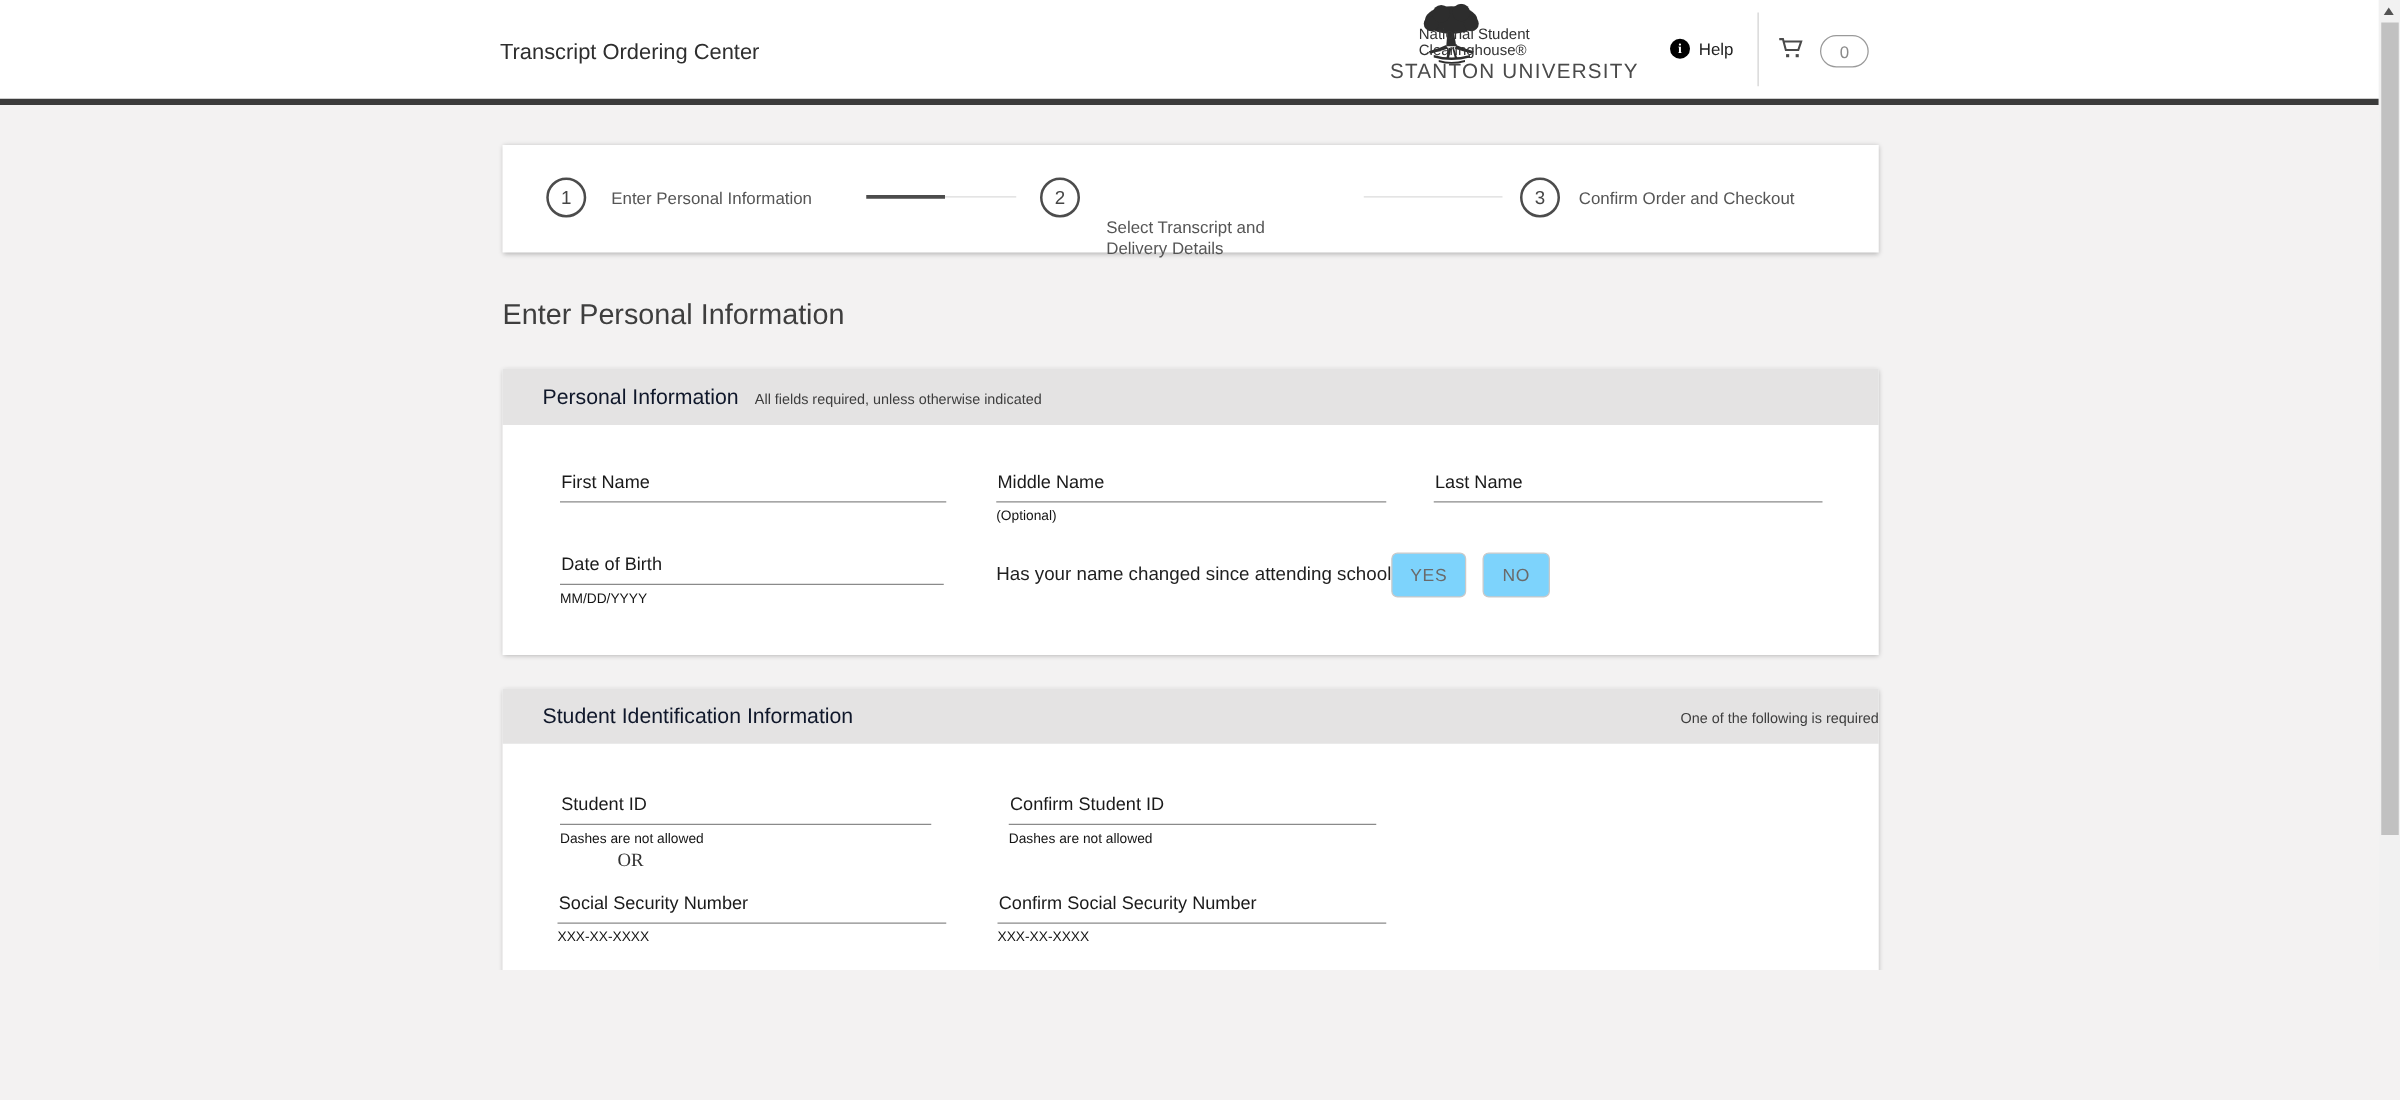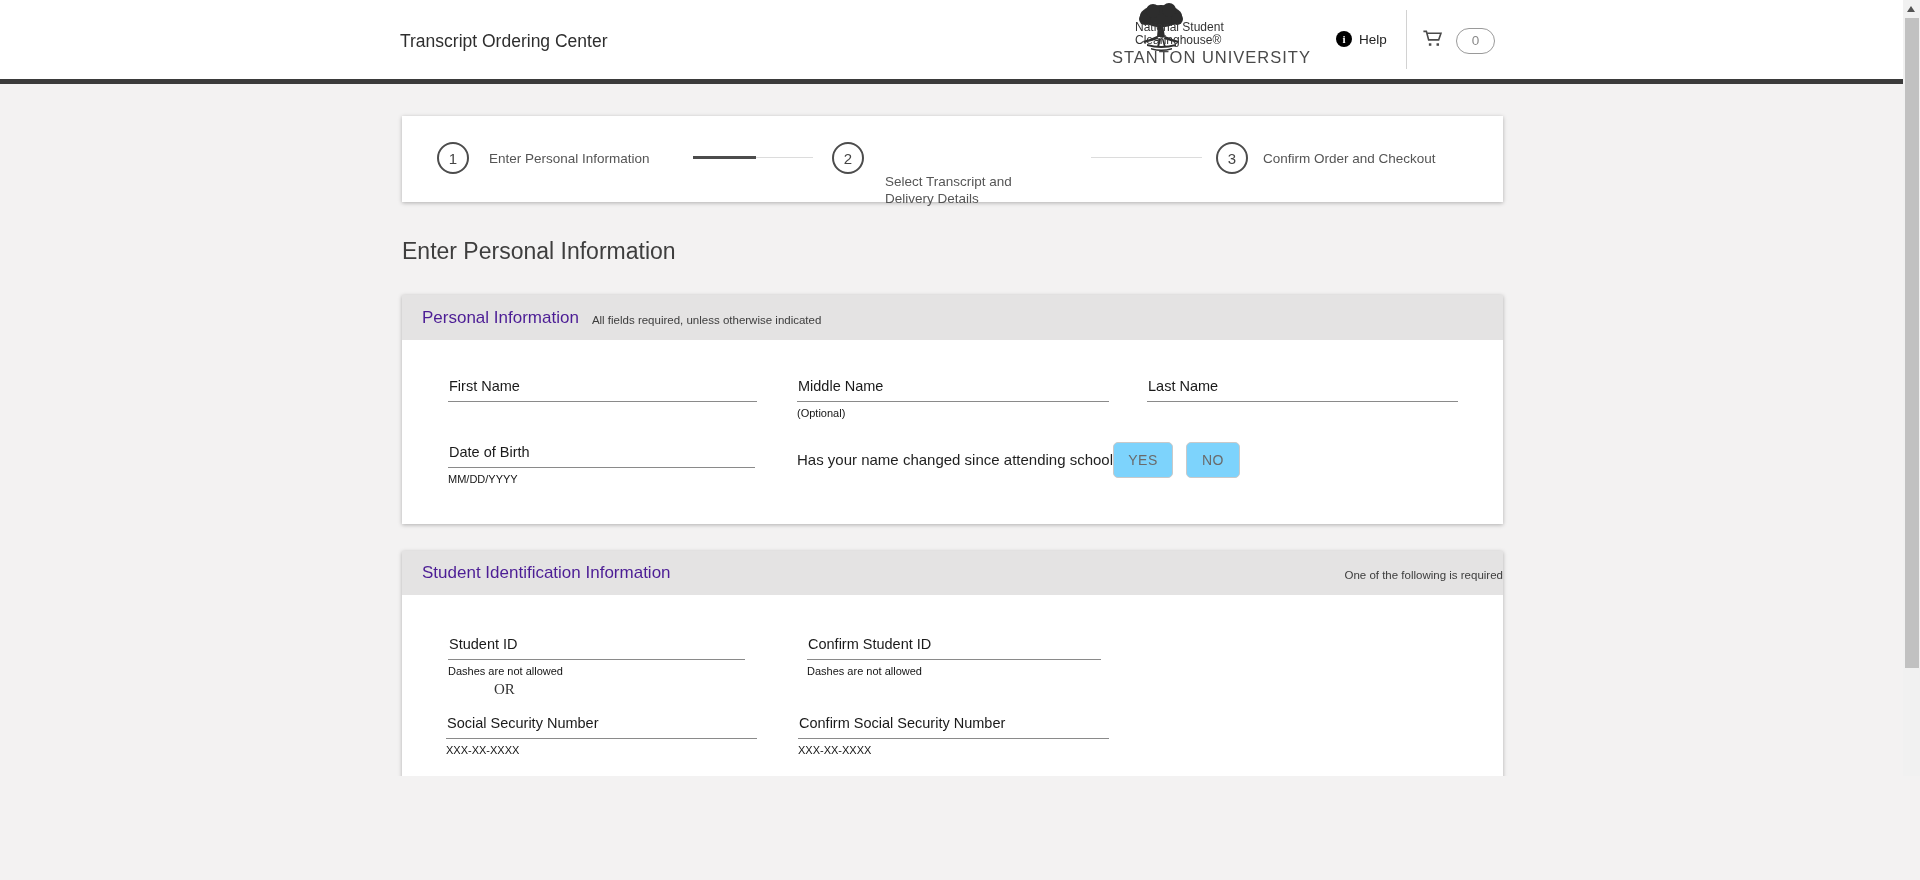--- a/index.html
+++ b/index.html
@@ -44,7 +44,7 @@
   .card-personal { left:402px; top:295px; width:1101px; height:229px; }
   .card-student  { left:402px; top:551px; width:1101px; height:317px; }
   .section-header { height:45px; background:#e4e3e3; display:flex; align-items:center; padding-left:20px; }
-  .section-title { font-size:17px; color:#4c1d95; }
+  .section-title { font-size:17px; color:#0f172a;margin-left:12px; }
   .section-note  { font-size:11.5px; color:#3d3d3d; margin-left:13px; margin-top:4px; }
 
   .field { position:absolute; }

